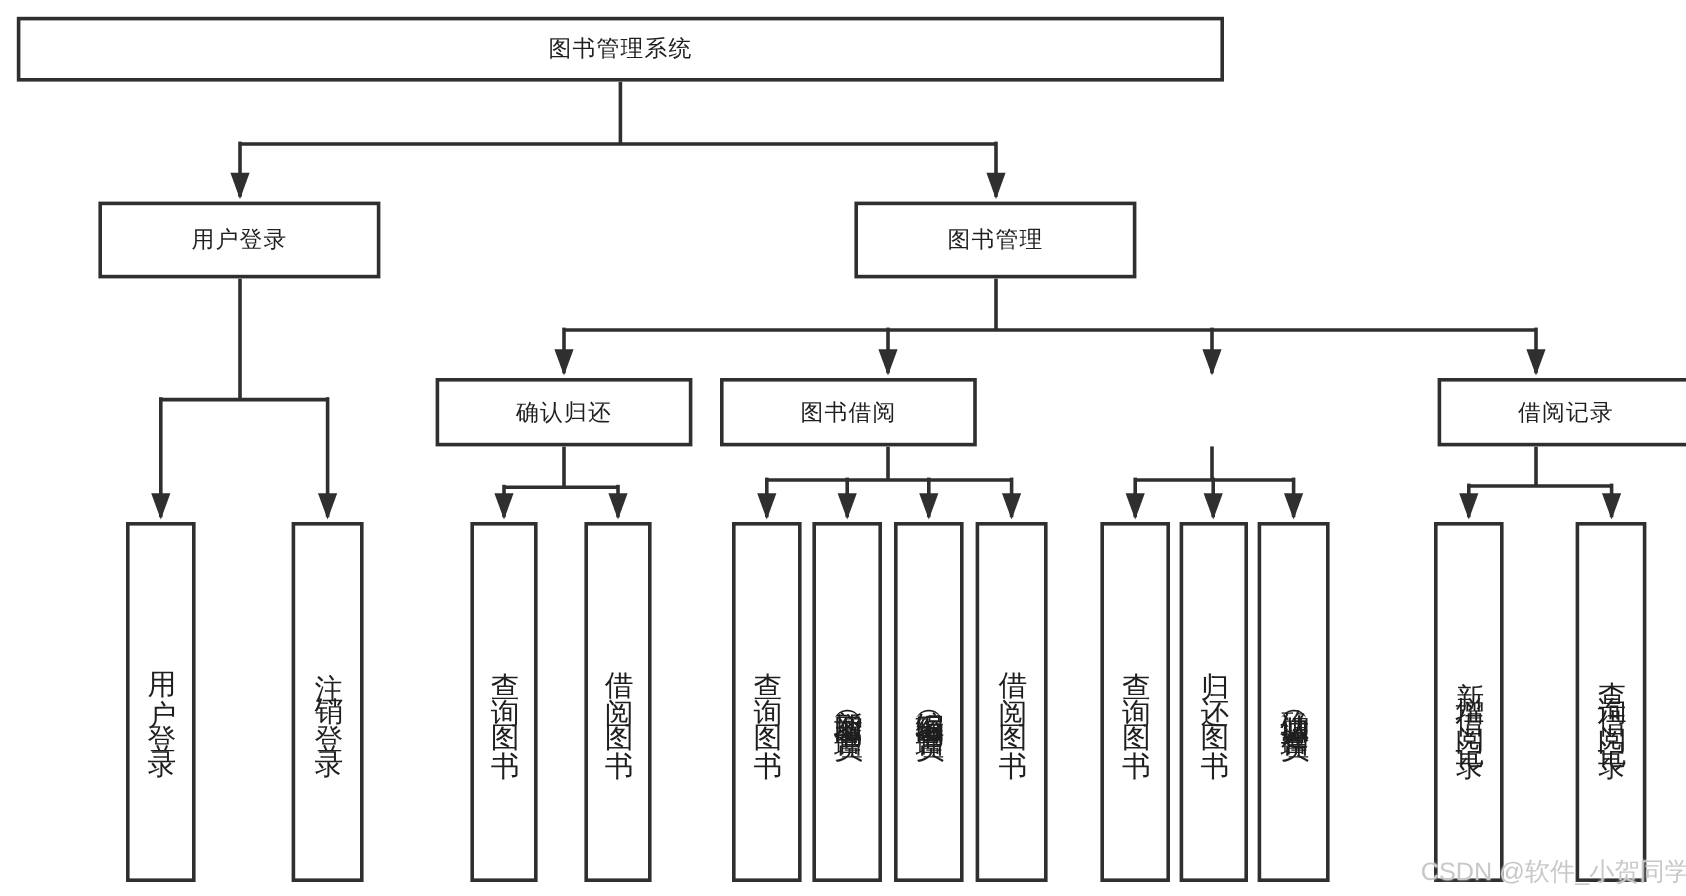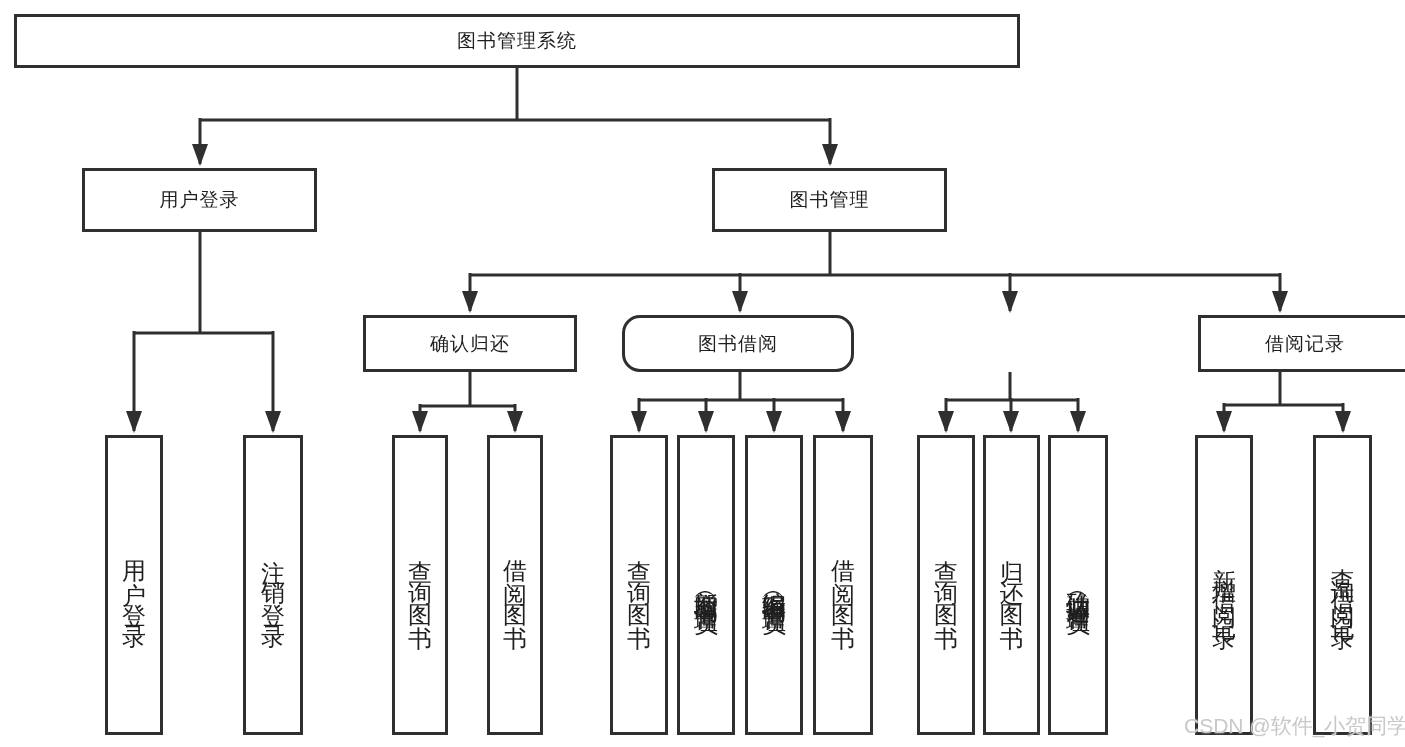--- a/index.html
+++ b/index.html
@@ -137,7 +137,7 @@
   <div class="box" style="left:363px; top:315px; width:214px; height:57px;">
     <span class="hlabel">确认归还</span>
   </div>
-  <div class="box" style="left:622px; top:315px; width:232px; height:57px;border-radius:18px;">
+  <div class="box" style="left:600px; top:315px; width:214px; height:57px;">
     <span class="hlabel">图书借阅</span>
   </div>
   <div class="box" style="left:1173px; top:315px; width:214px; height:57px;margin-left:25px;">

